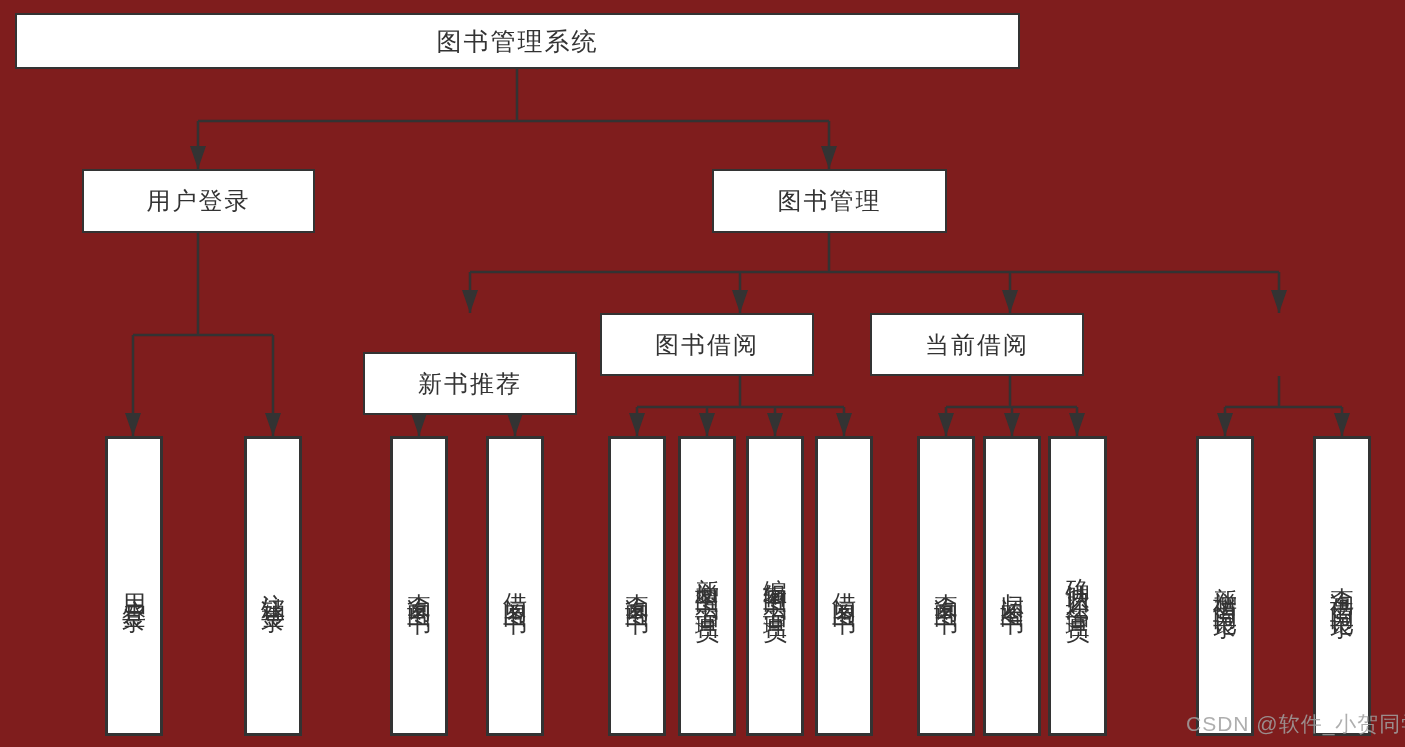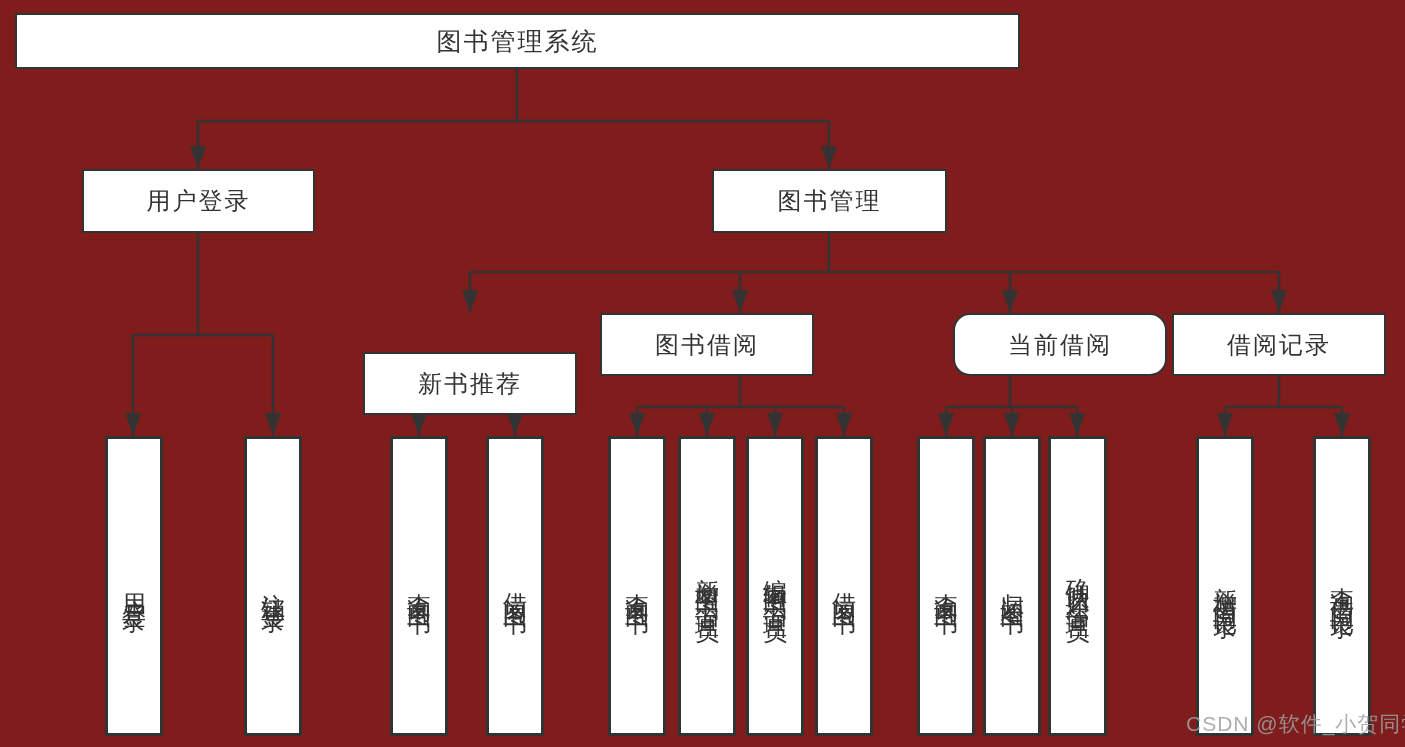--- a/index.html
+++ b/index.html
@@ -106,7 +106,7 @@
   <div class="box hbox" style="left:600px; top:313px; width:214px; height:63px;">
     <span>图书借阅</span>
   </div>
-  <div class="box hbox" style="left:953px; top:313px; width:214px; height:63px;border-radius:17px;">
+  <div class="box hbox" style="left:870px; top:313px; width:214px; height:63px;">
     <span>当前借阅</span>
   </div>
   <div class="box hbox" style="left:1172px; top:313px; width:214px; height:63px;">

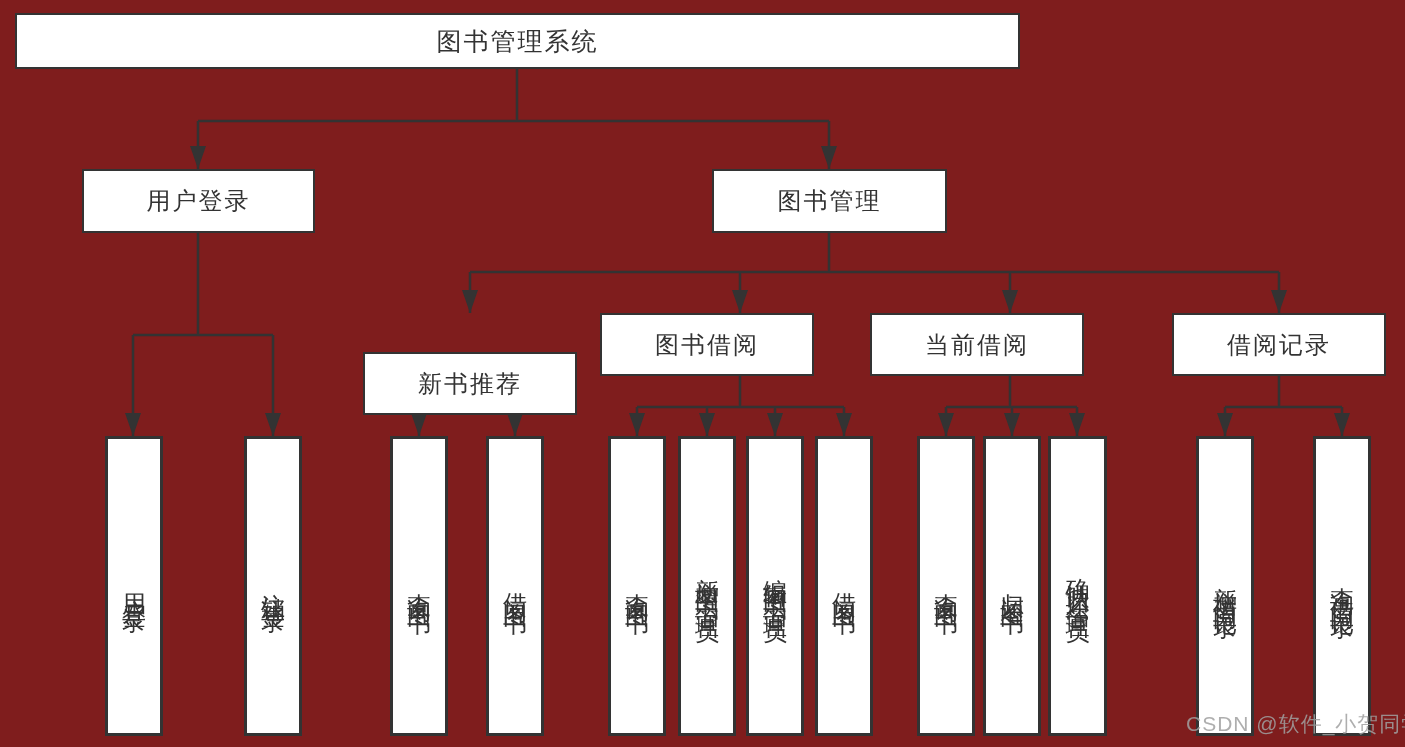--- a/index.html
+++ b/index.html
@@ -109,9 +109,6 @@
   <div class="box hbox" style="left:870px; top:313px; width:214px; height:63px;">
     <span>当前借阅</span>
   </div>
-  <div class="box hbox" style="left:1172px; top:313px; width:214px; height:63px;">
-    <span>借阅记录</span>
-  </div>
 
   <div class="box vbox" style="left:105px; top:436px; width:58px; height:300px;">
     <span class="vlabel">用户登录</span>

